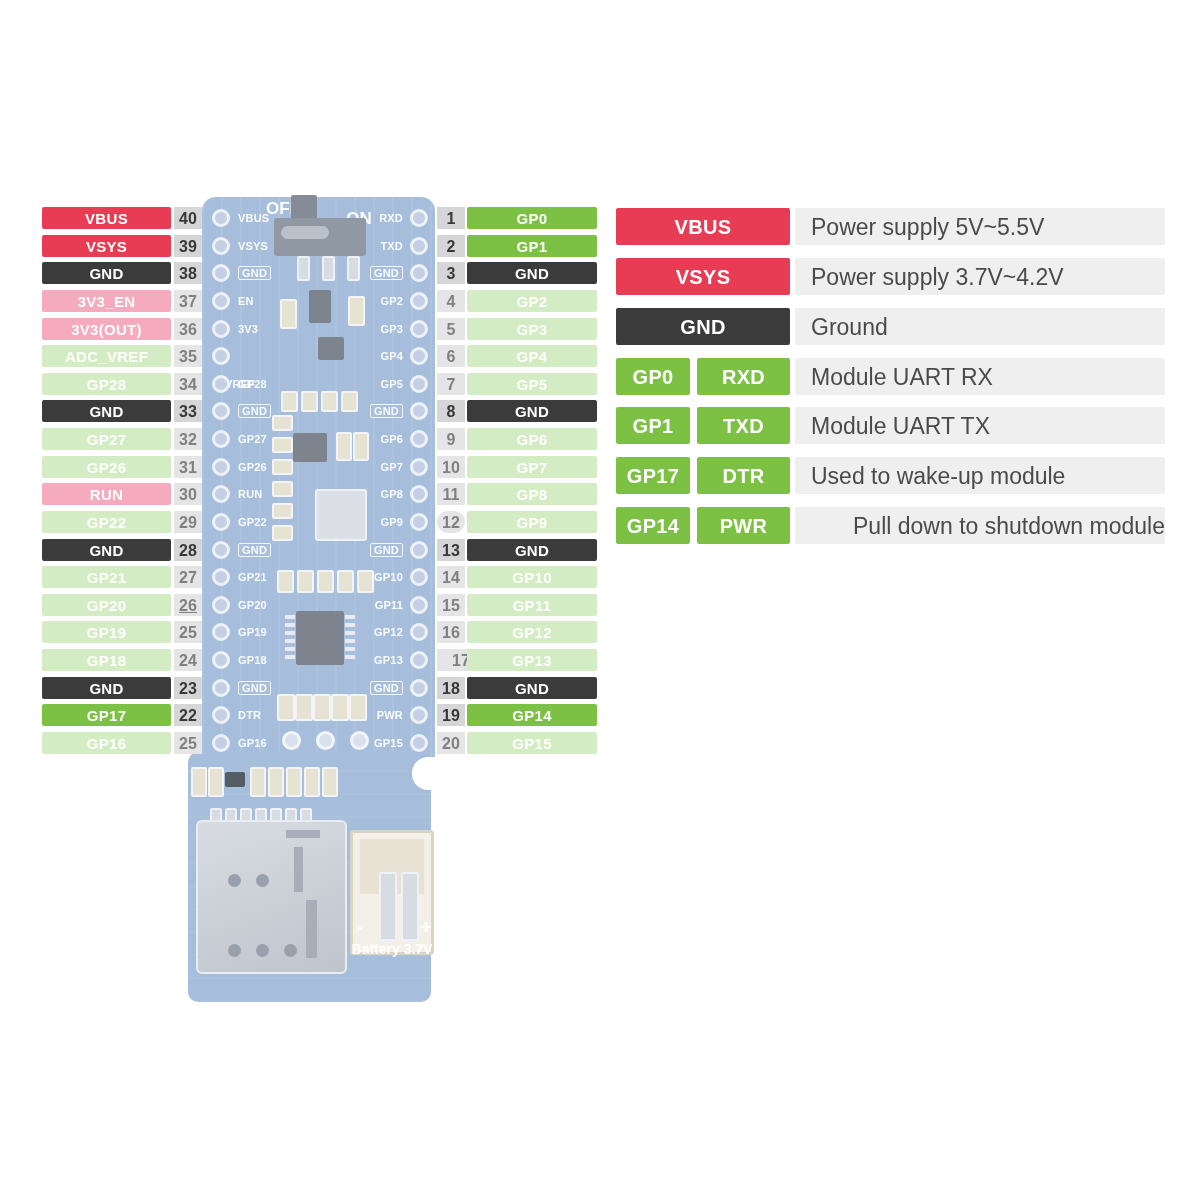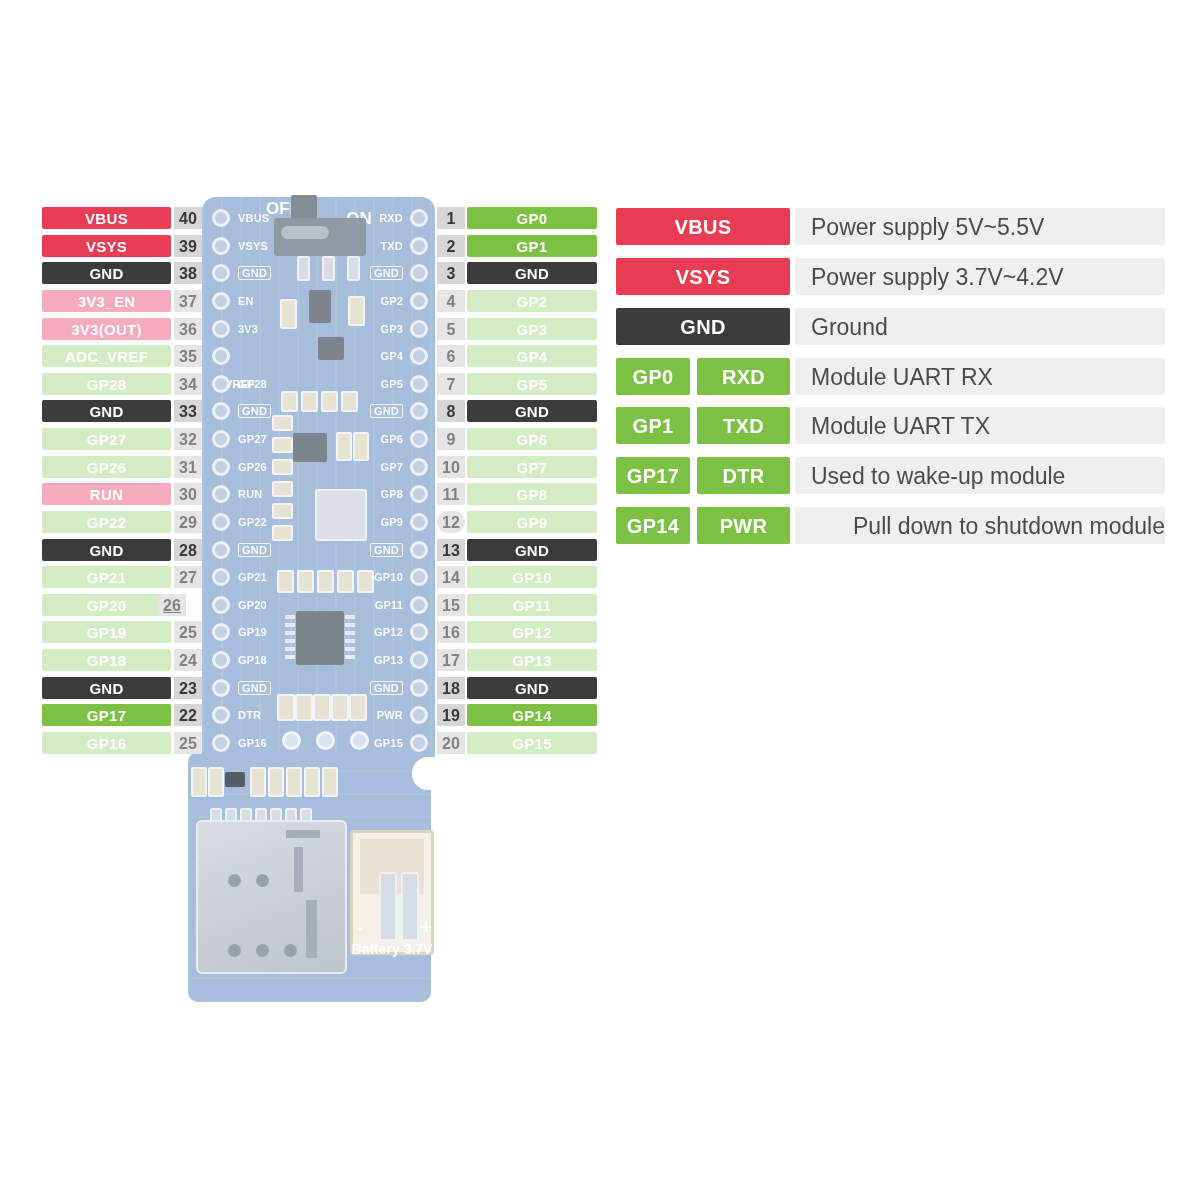--- a/index.html
+++ b/index.html
@@ -197,7 +197,7 @@
       <div class="hole" style="left: 212px; top: 568px;"></div>
       <div class="silk" style="left: 238px; top: 570px;">GP21</div>
       <div class="bar t-green_faded" style="left: 42px; top: 594px; width: 129px;">GP20</div>
-      <div class="chip chip-faded" style="left: 158px; top: 594px; width: 28px; text-decoration: underline;">26</div>
+      <div class="chip chip-faded" style="left: 174px; top: 594px; width: 28px; text-decoration: underline;">26</div>
       <div class="hole" style="left: 212px; top: 596px;"></div>
       <div class="silk" style="left: 238px; top: 598px;">GP20</div>
       <div class="bar t-green_faded" style="left: 42px; top: 621px; width: 129px;">GP19</div>

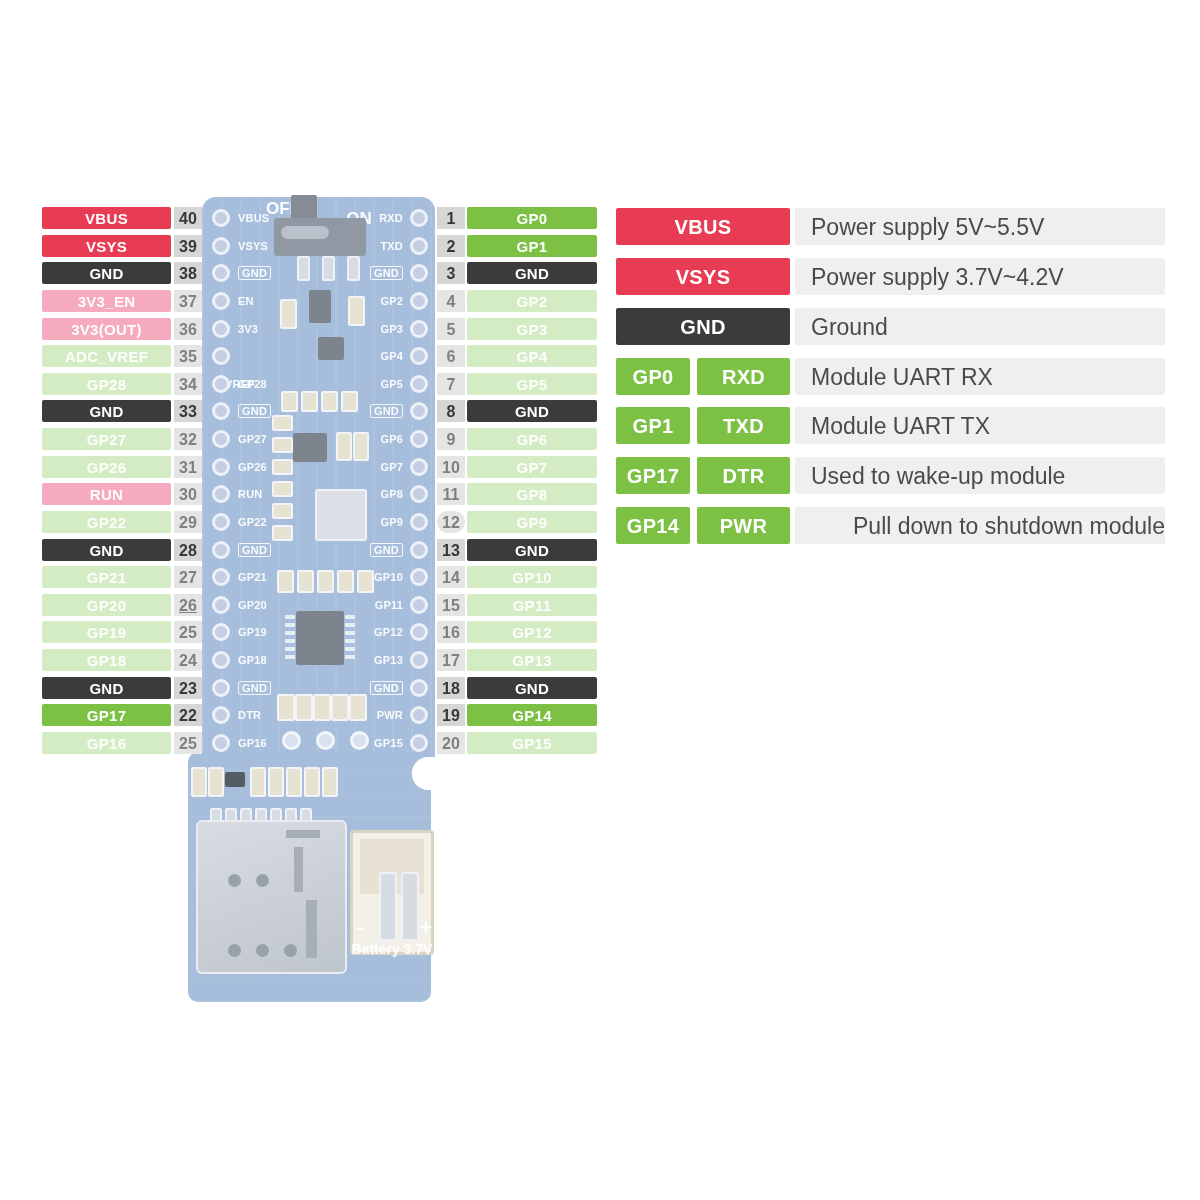--- a/index.html
+++ b/index.html
@@ -284,7 +284,7 @@
       <div class="bar t-green_faded" style="left: 467px; top: 621px; width: 130px;">GP12</div>
       <div class="hole" style="left: 410px; top: 623px;"></div>
       <div class="silk" style="right: 797px; top: 625px;">GP12</div>
-      <div class="chip chip-faded" style="left: 437px; top: 649px; width: 28px;">17</div>
+      <div class="chip chip-faded" style="left: 437px; top: 649px; width: 28px; padding-left: 10px;">17</div>
       <div class="bar t-green_faded" style="left: 467px; top: 649px; width: 130px;">GP13</div>
       <div class="hole" style="left: 410px; top: 651px;"></div>
       <div class="silk" style="right: 797px; top: 653px;">GP13</div>

